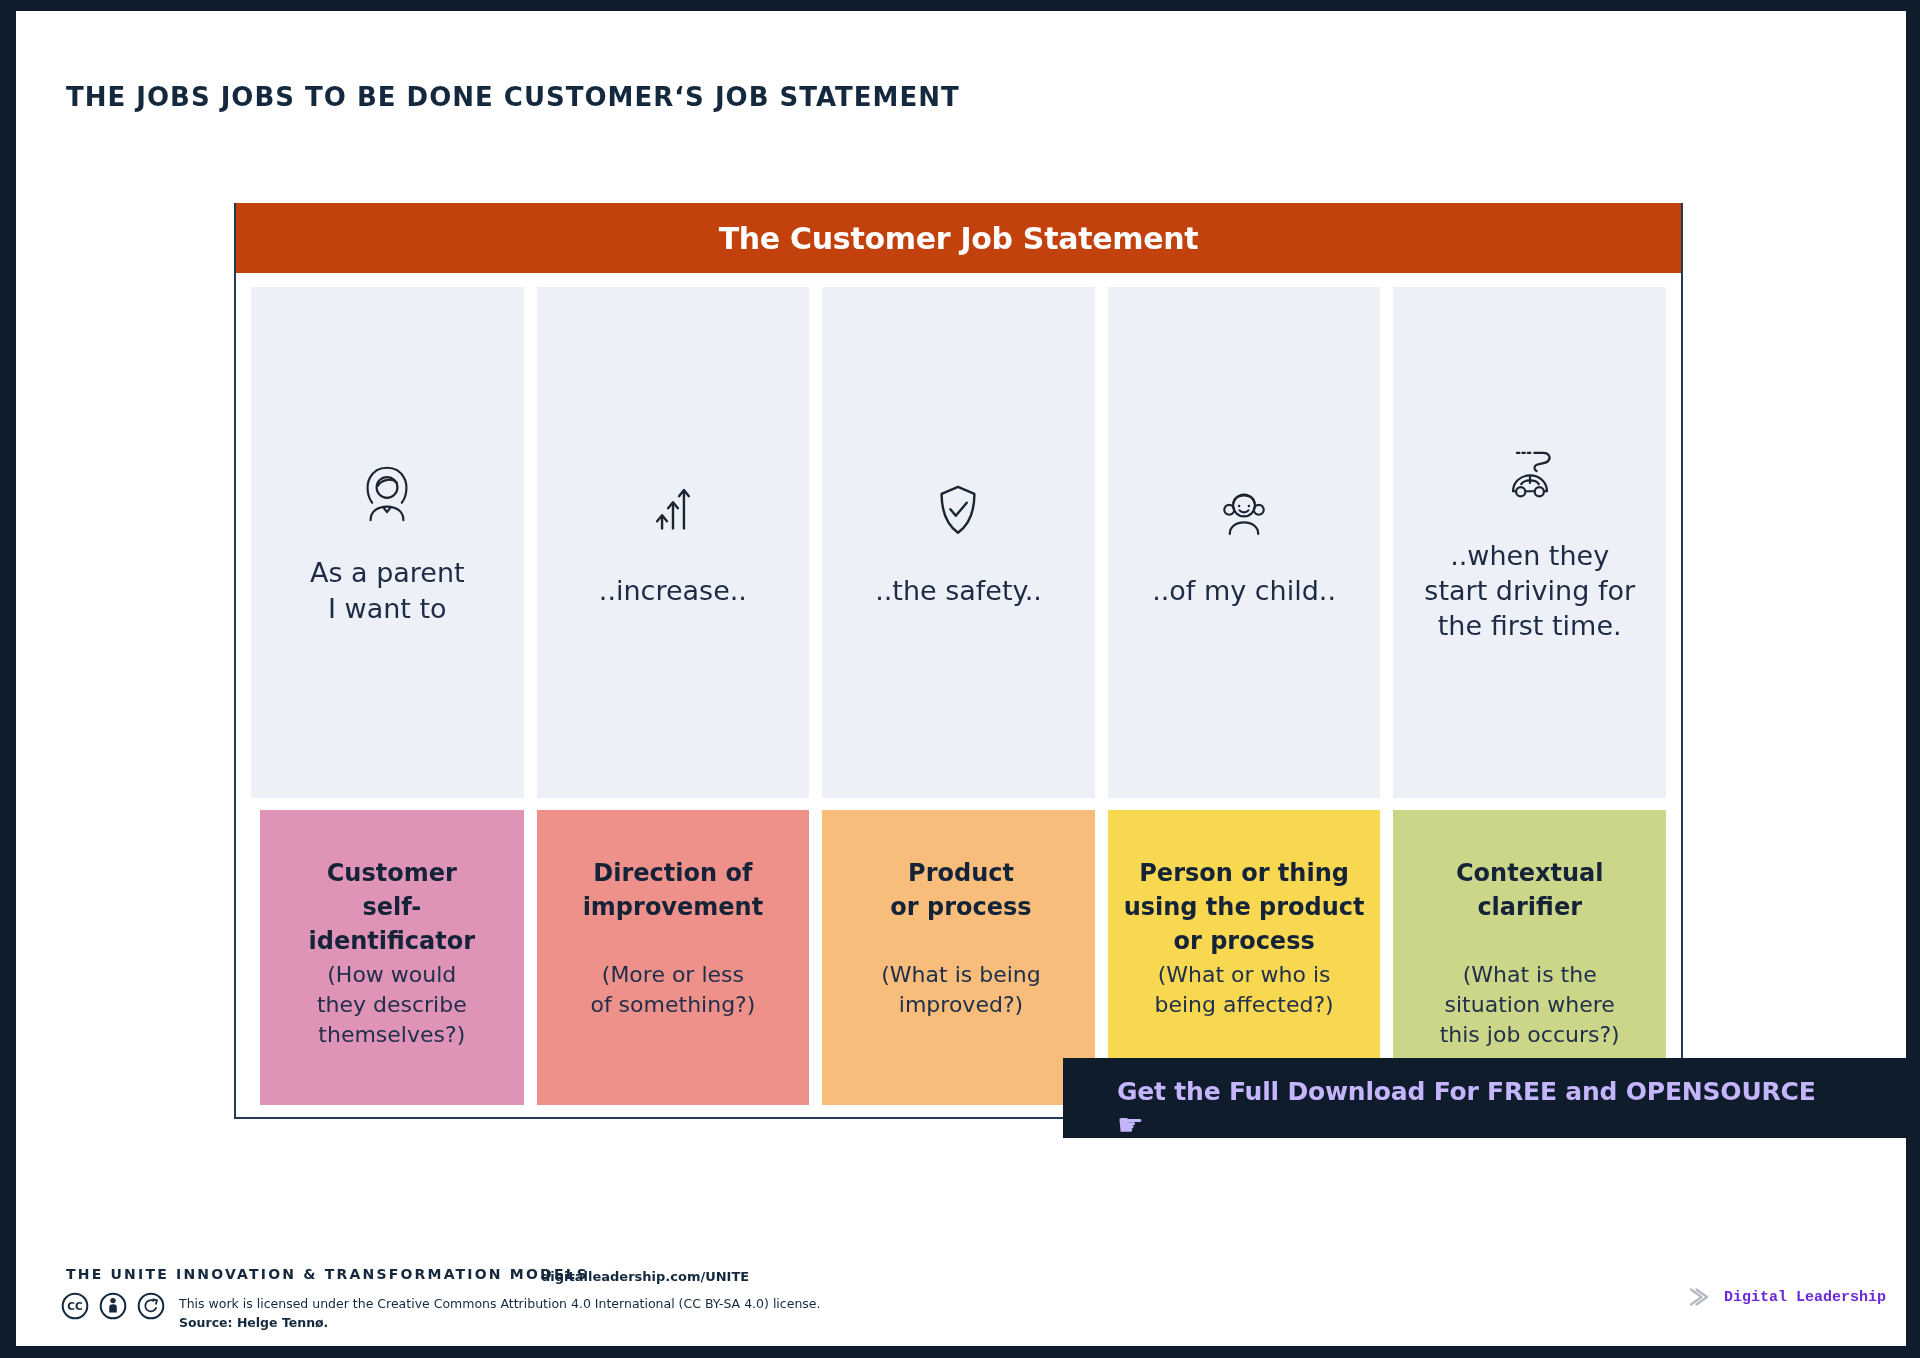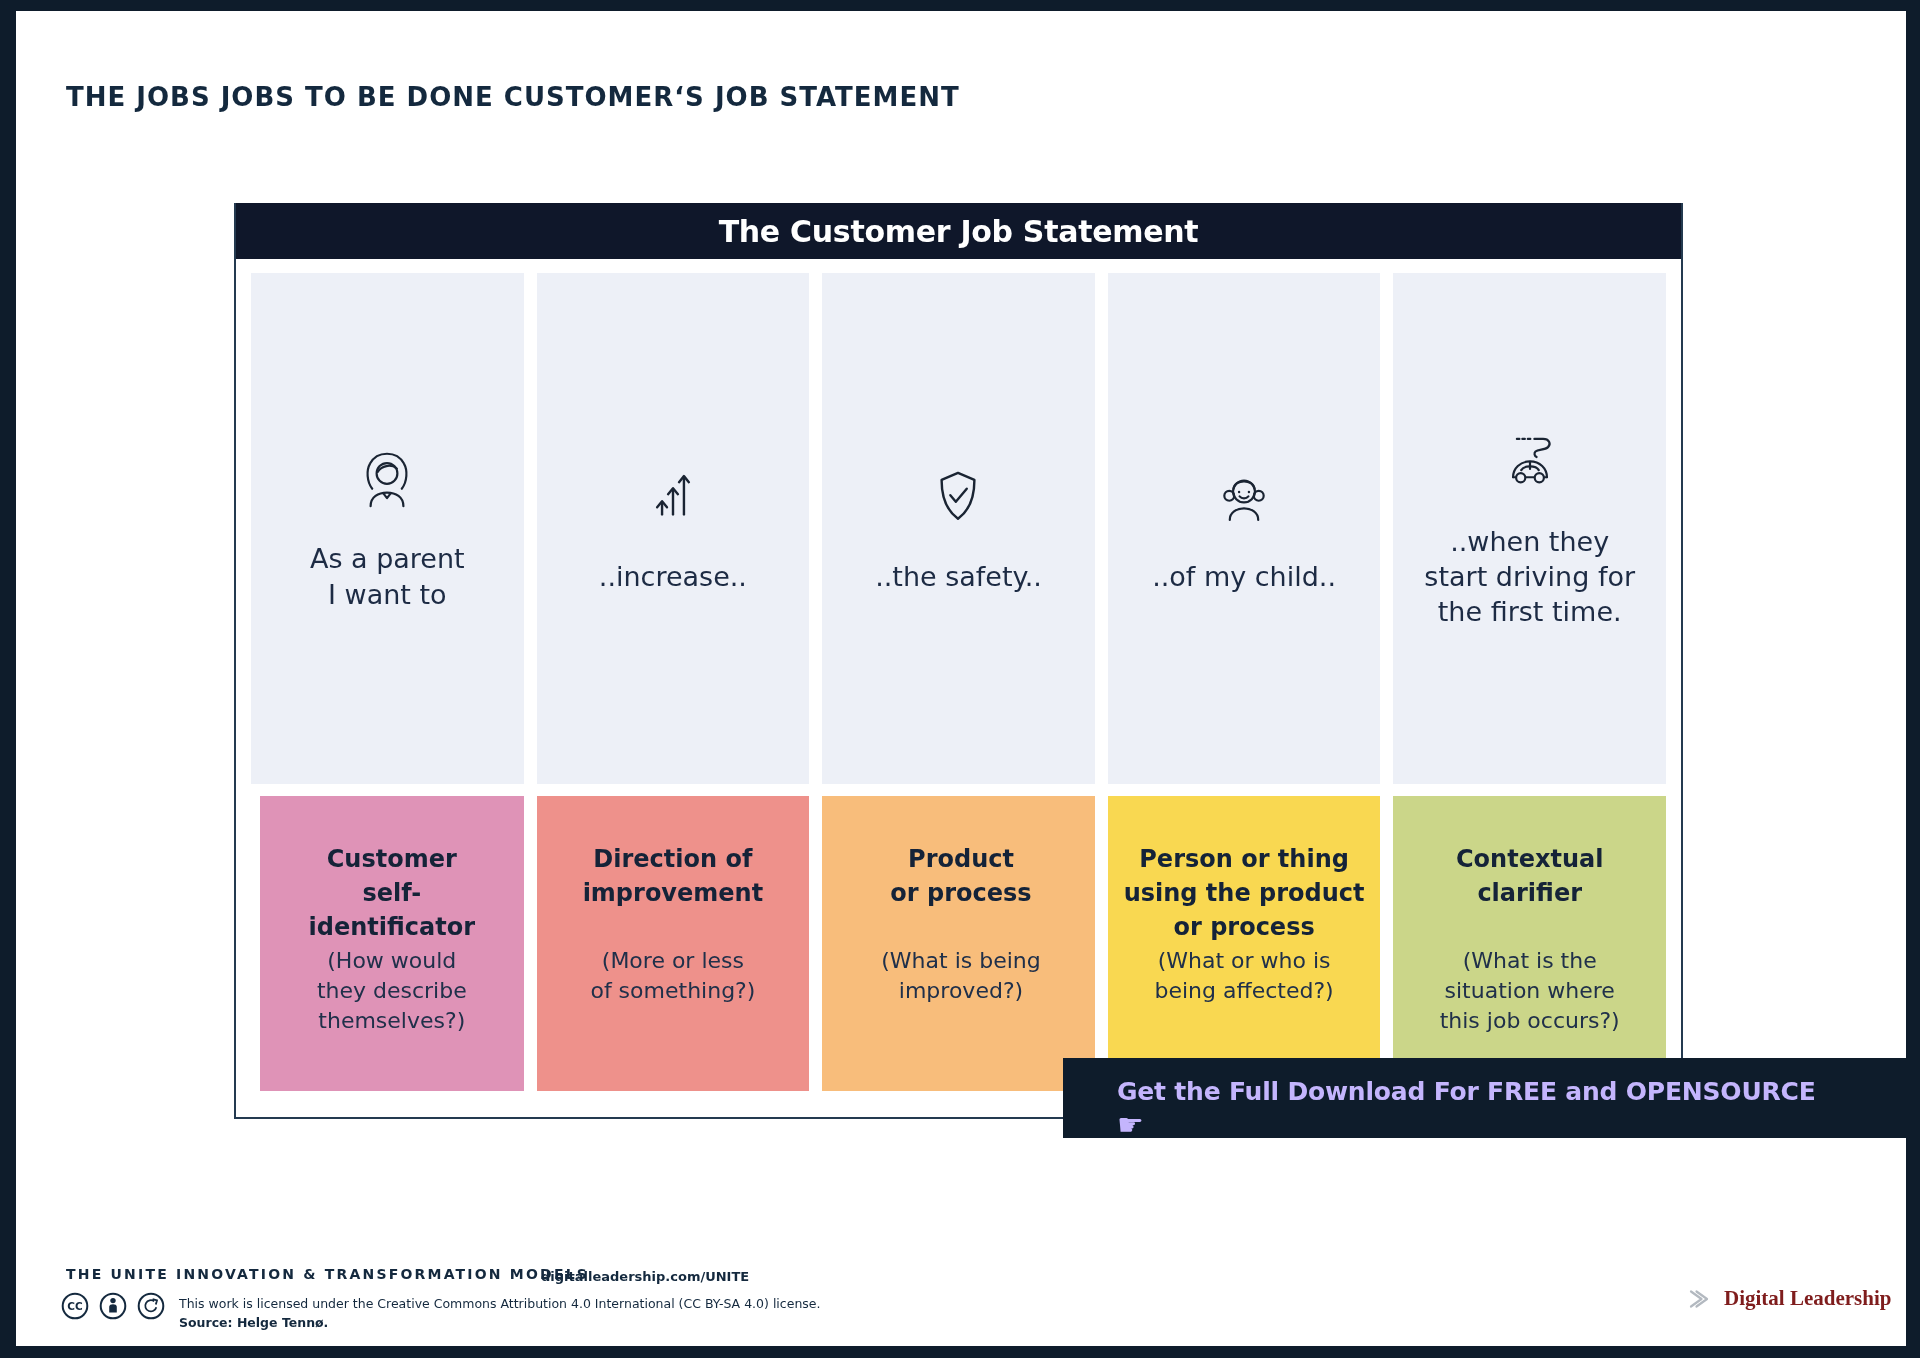--- a/index.html
+++ b/index.html
@@ -14,7 +14,7 @@
   
   .jobtable{position:absolute;left:234px;top:203px;width:1449px;height:916px;
     box-sizing:border-box;border:2px solid #243a50;border-top:none;background:#ffffff;}
-  .jobtable-header{height:56px;background:#0f172a;color:#ffffff;display:flex;
+  .jobtable-header{height:70px;background:#c2410c;color:#ffffff;display:flex;
     align-items:center;justify-content:center;font-size:30px;font-weight:600;letter-spacing:-0.3px;}
   .cols{display:grid;grid-template-columns:repeat(5,1fr);column-gap:13px;padding:14px 15px;}
   .col{display:flex;flex-direction:column;gap:12px;}

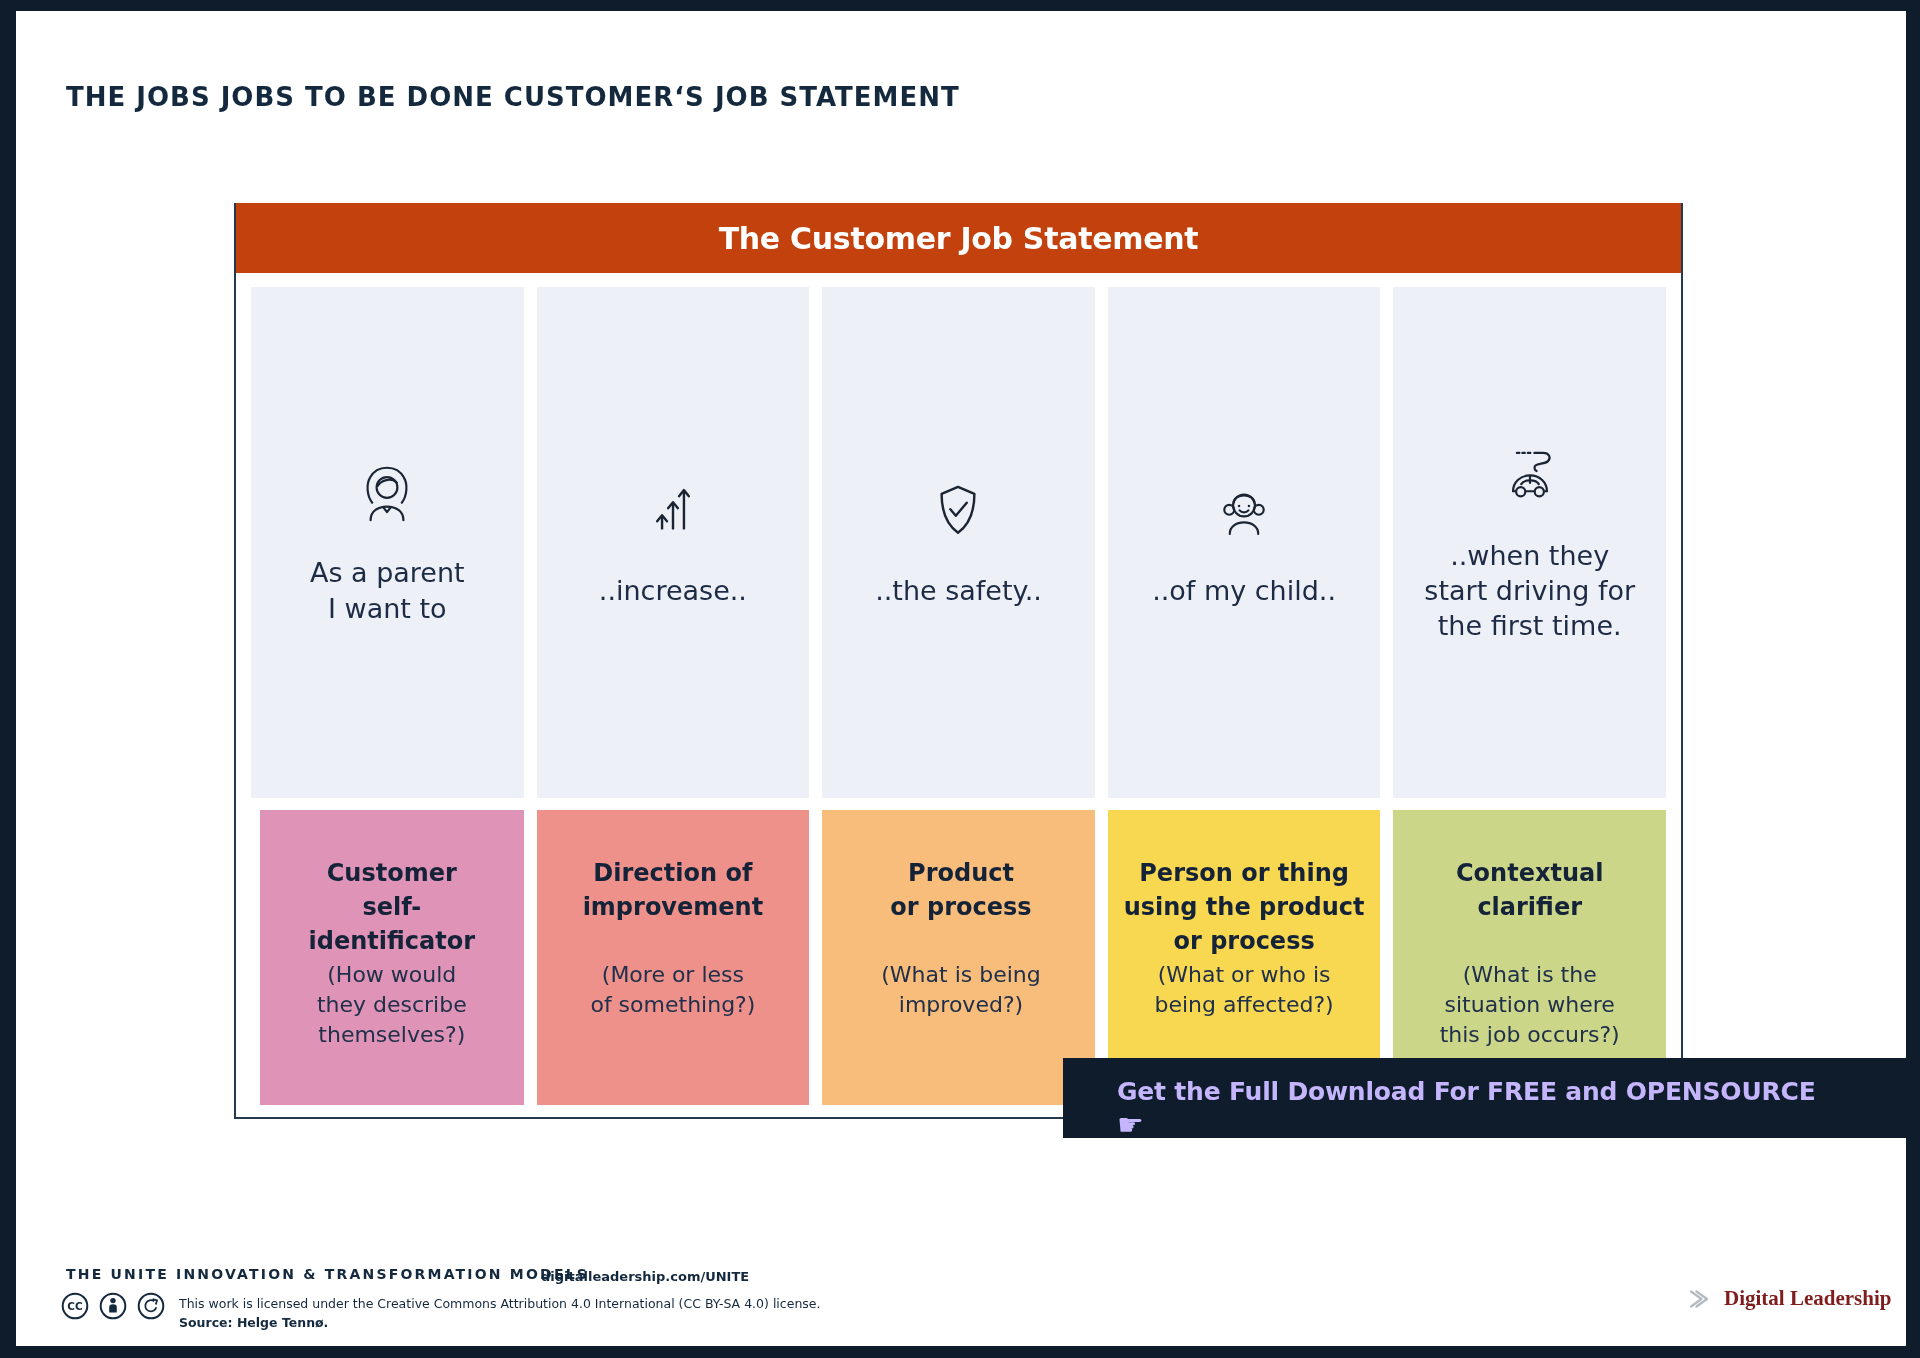--- a/index.html
+++ b/index.html
@@ -43,7 +43,7 @@
   .license-block{position:absolute;left:179px;top:1294px;font-size:12.5px;line-height:1.55;}
   .license-source{font-weight:bold;}
   .brand{position:absolute;left:1687px;top:1286px;display:flex;align-items:center;gap:11px;z-index:21;}
-  .brand-name{font-family:Liberation Serif, serif;font-weight:bold;font-size:21px;color:#7f1d1d;}
+  .brand-name{font-family:Liberation Mono, monospace;font-weight:bold;font-size:15px;color:#6d28d9;}
 </style>
 </head>
 <body>

